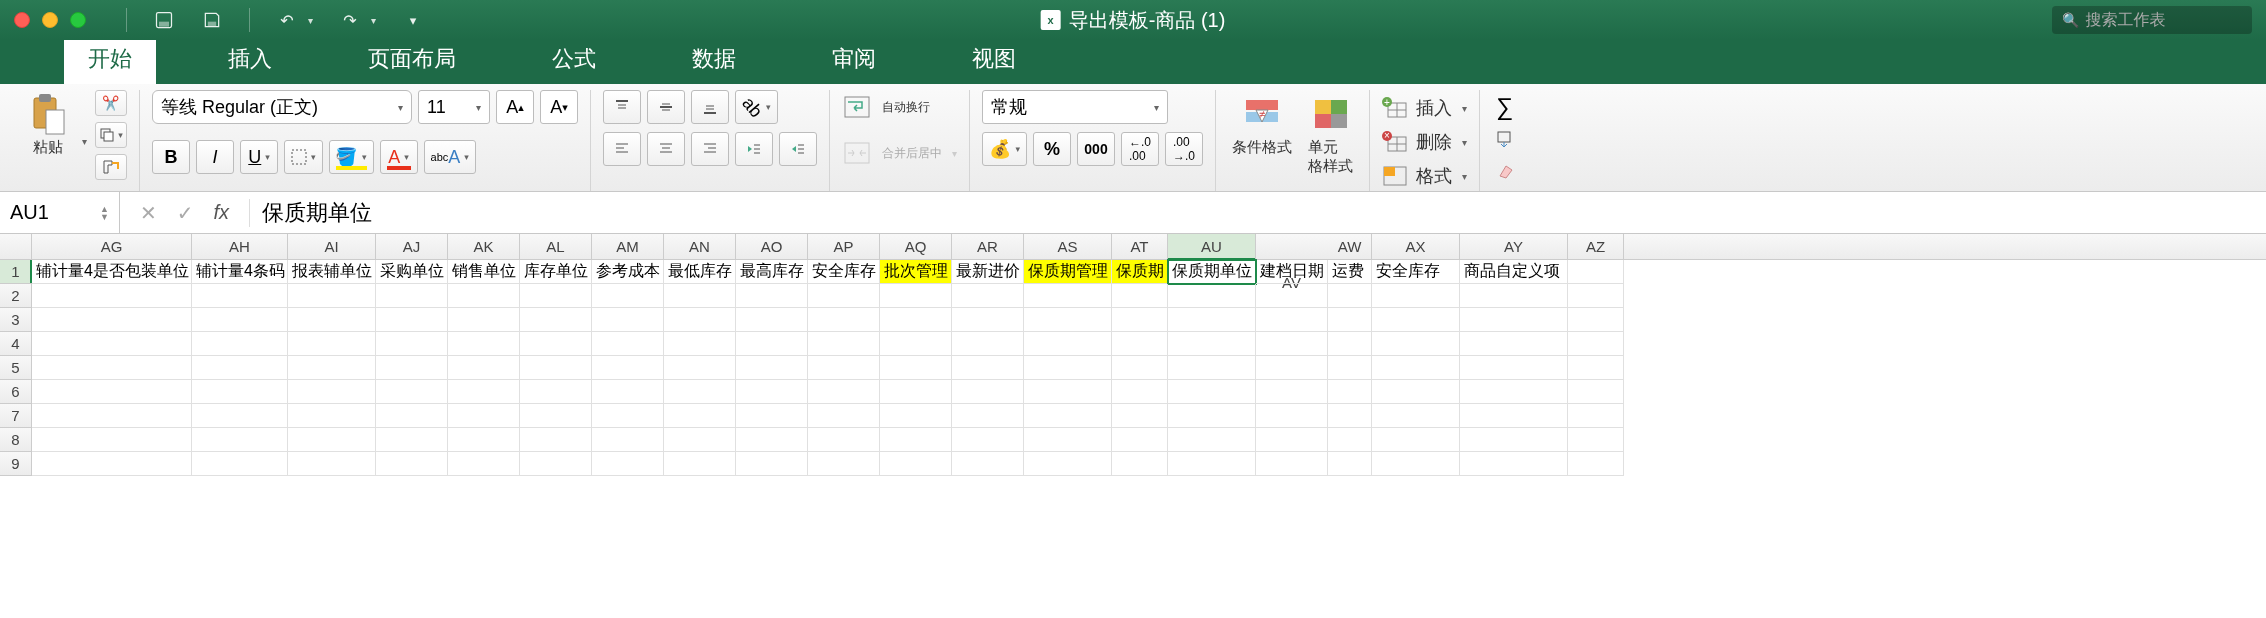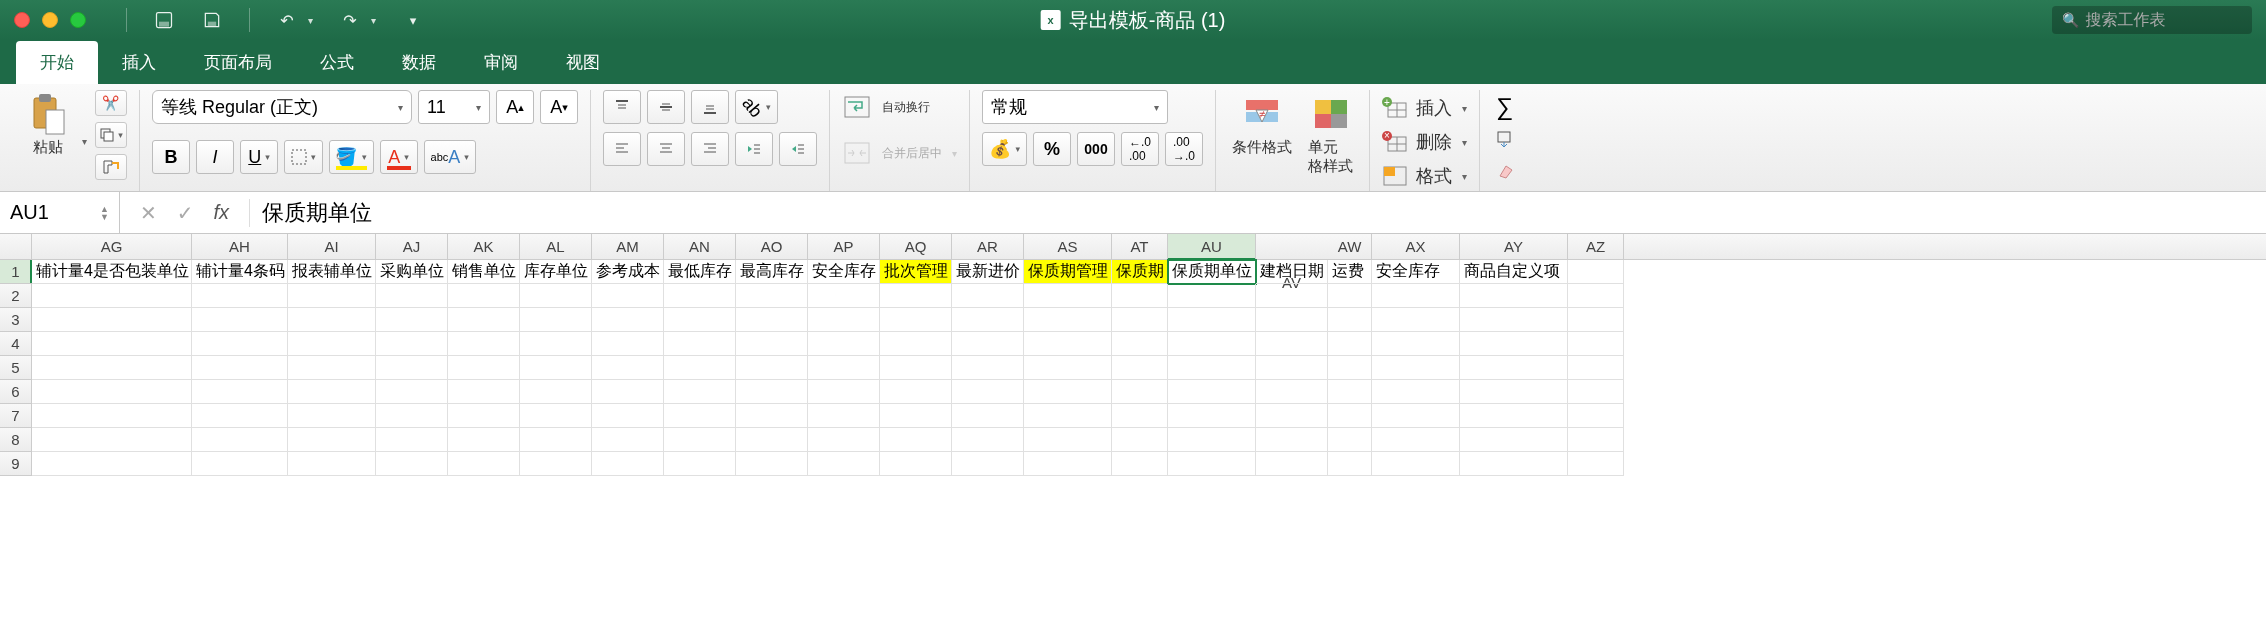--- a/index.html
+++ b/index.html
@@ -25,7 +25,7 @@
 
 
 .tabs { height: 44px; background: #1e6a47; display: flex; align-items: flex-end; padding-left: 16px; gap: 0; }
-.tab { padding: 10px 24px 10px; color: #fff; font-size: 17px; cursor: pointer; }
+.tab { padding: 10px 24px 10px; color: #fff; font-size: 22px; cursor: pointer; margin-left: 48px; }
 .tab.active { background: #fff; color: #1e6a47; font-weight: 500; border-radius: 4px 4px 0 0; }
 
 

